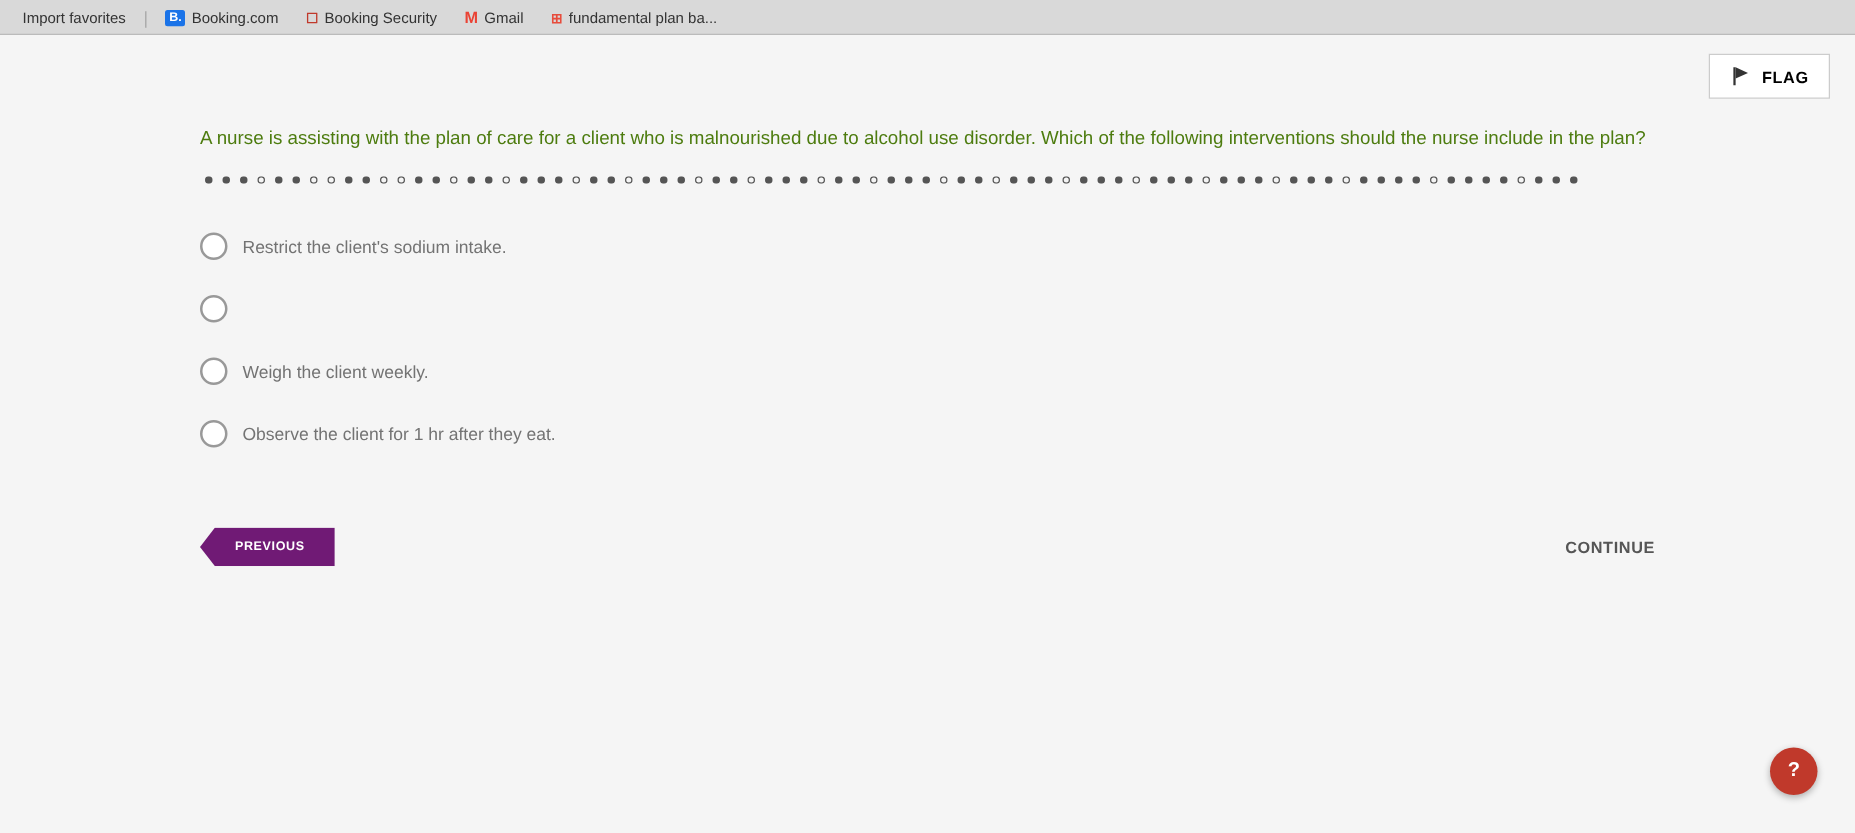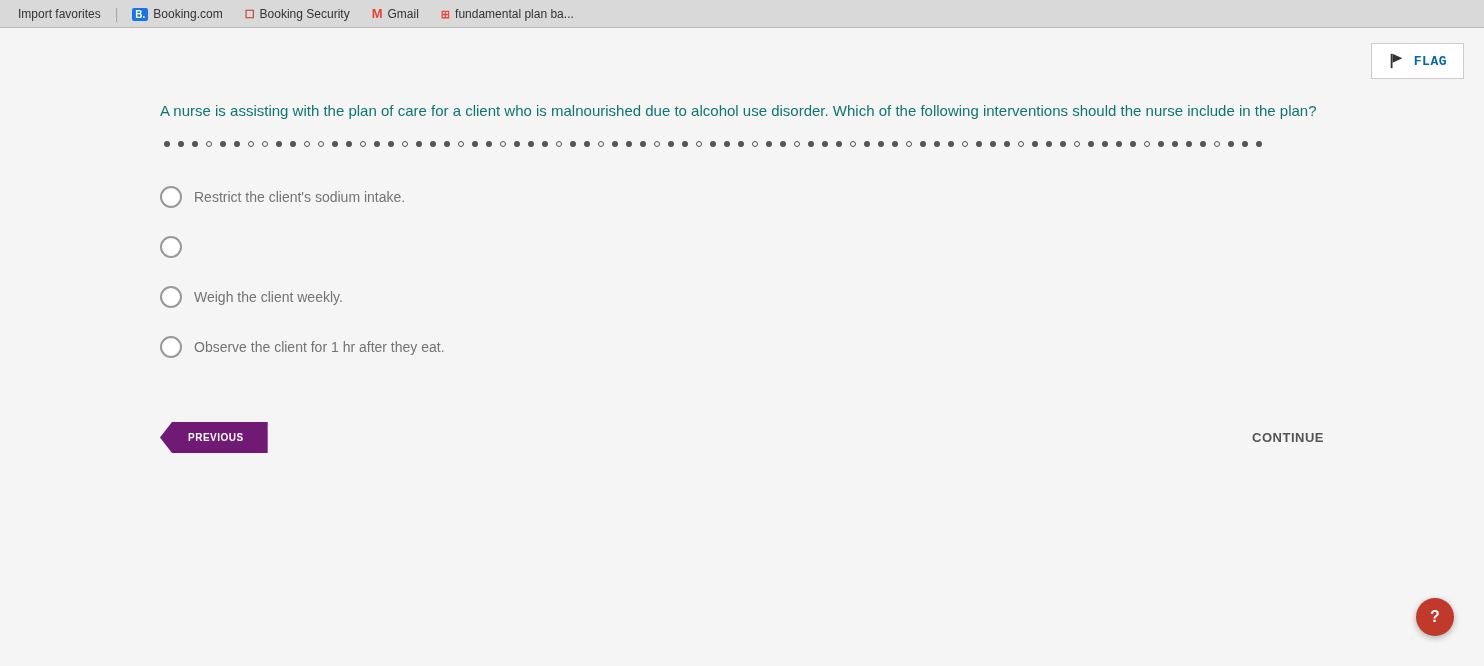--- a/index.html
+++ b/index.html
@@ -68,9 +68,8 @@
       cursor: pointer;
       font-size: 13px;
       font-weight: bold;
-      color: #0369a1;
+      color: #000000;
       letter-spacing: 0.5px;
-      font-family: Liberation Mono, monospace;
     }
     .flag-icon-svg {
       width: 18px;

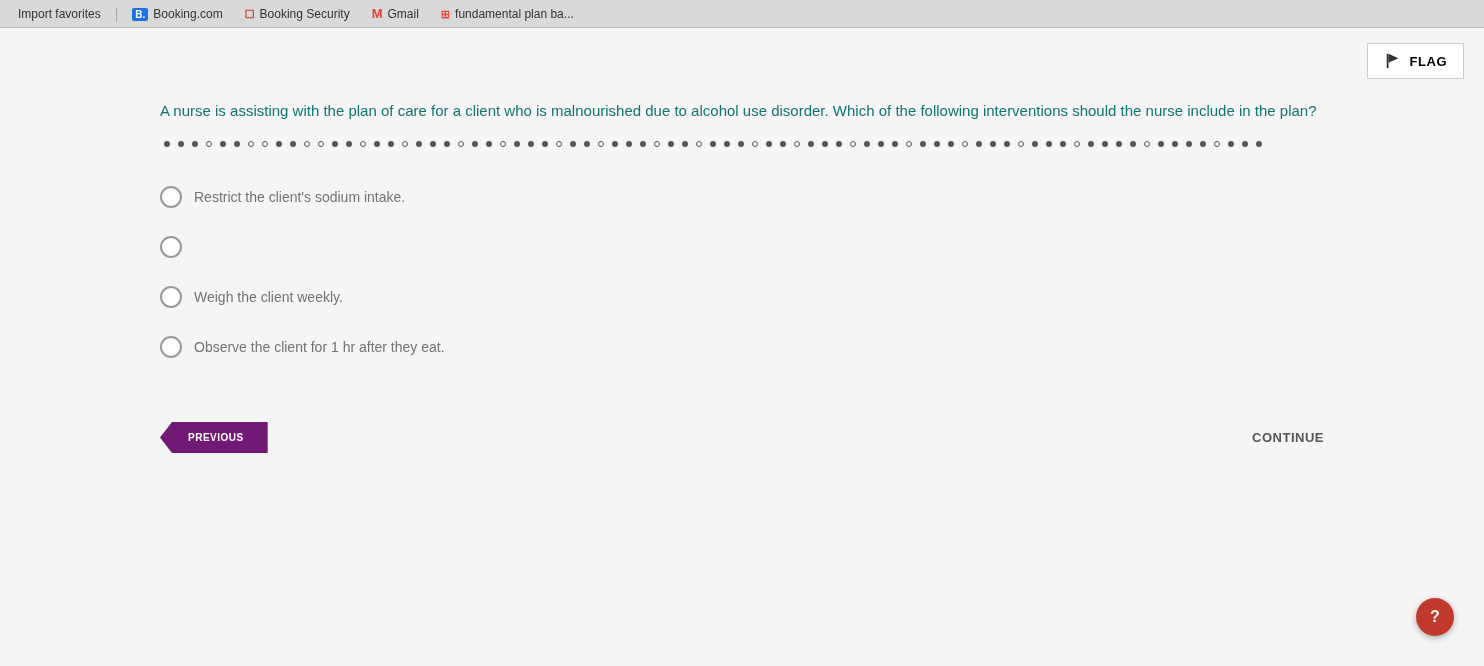--- a/index.html
+++ b/index.html
@@ -83,7 +83,7 @@
 
     .question-text {
       font-size: 15px;
-      color: #0f766e;
+      color: #4d7c0f;
       line-height: 1.6;
       margin-bottom: 18px;
       font-weight: normal;

